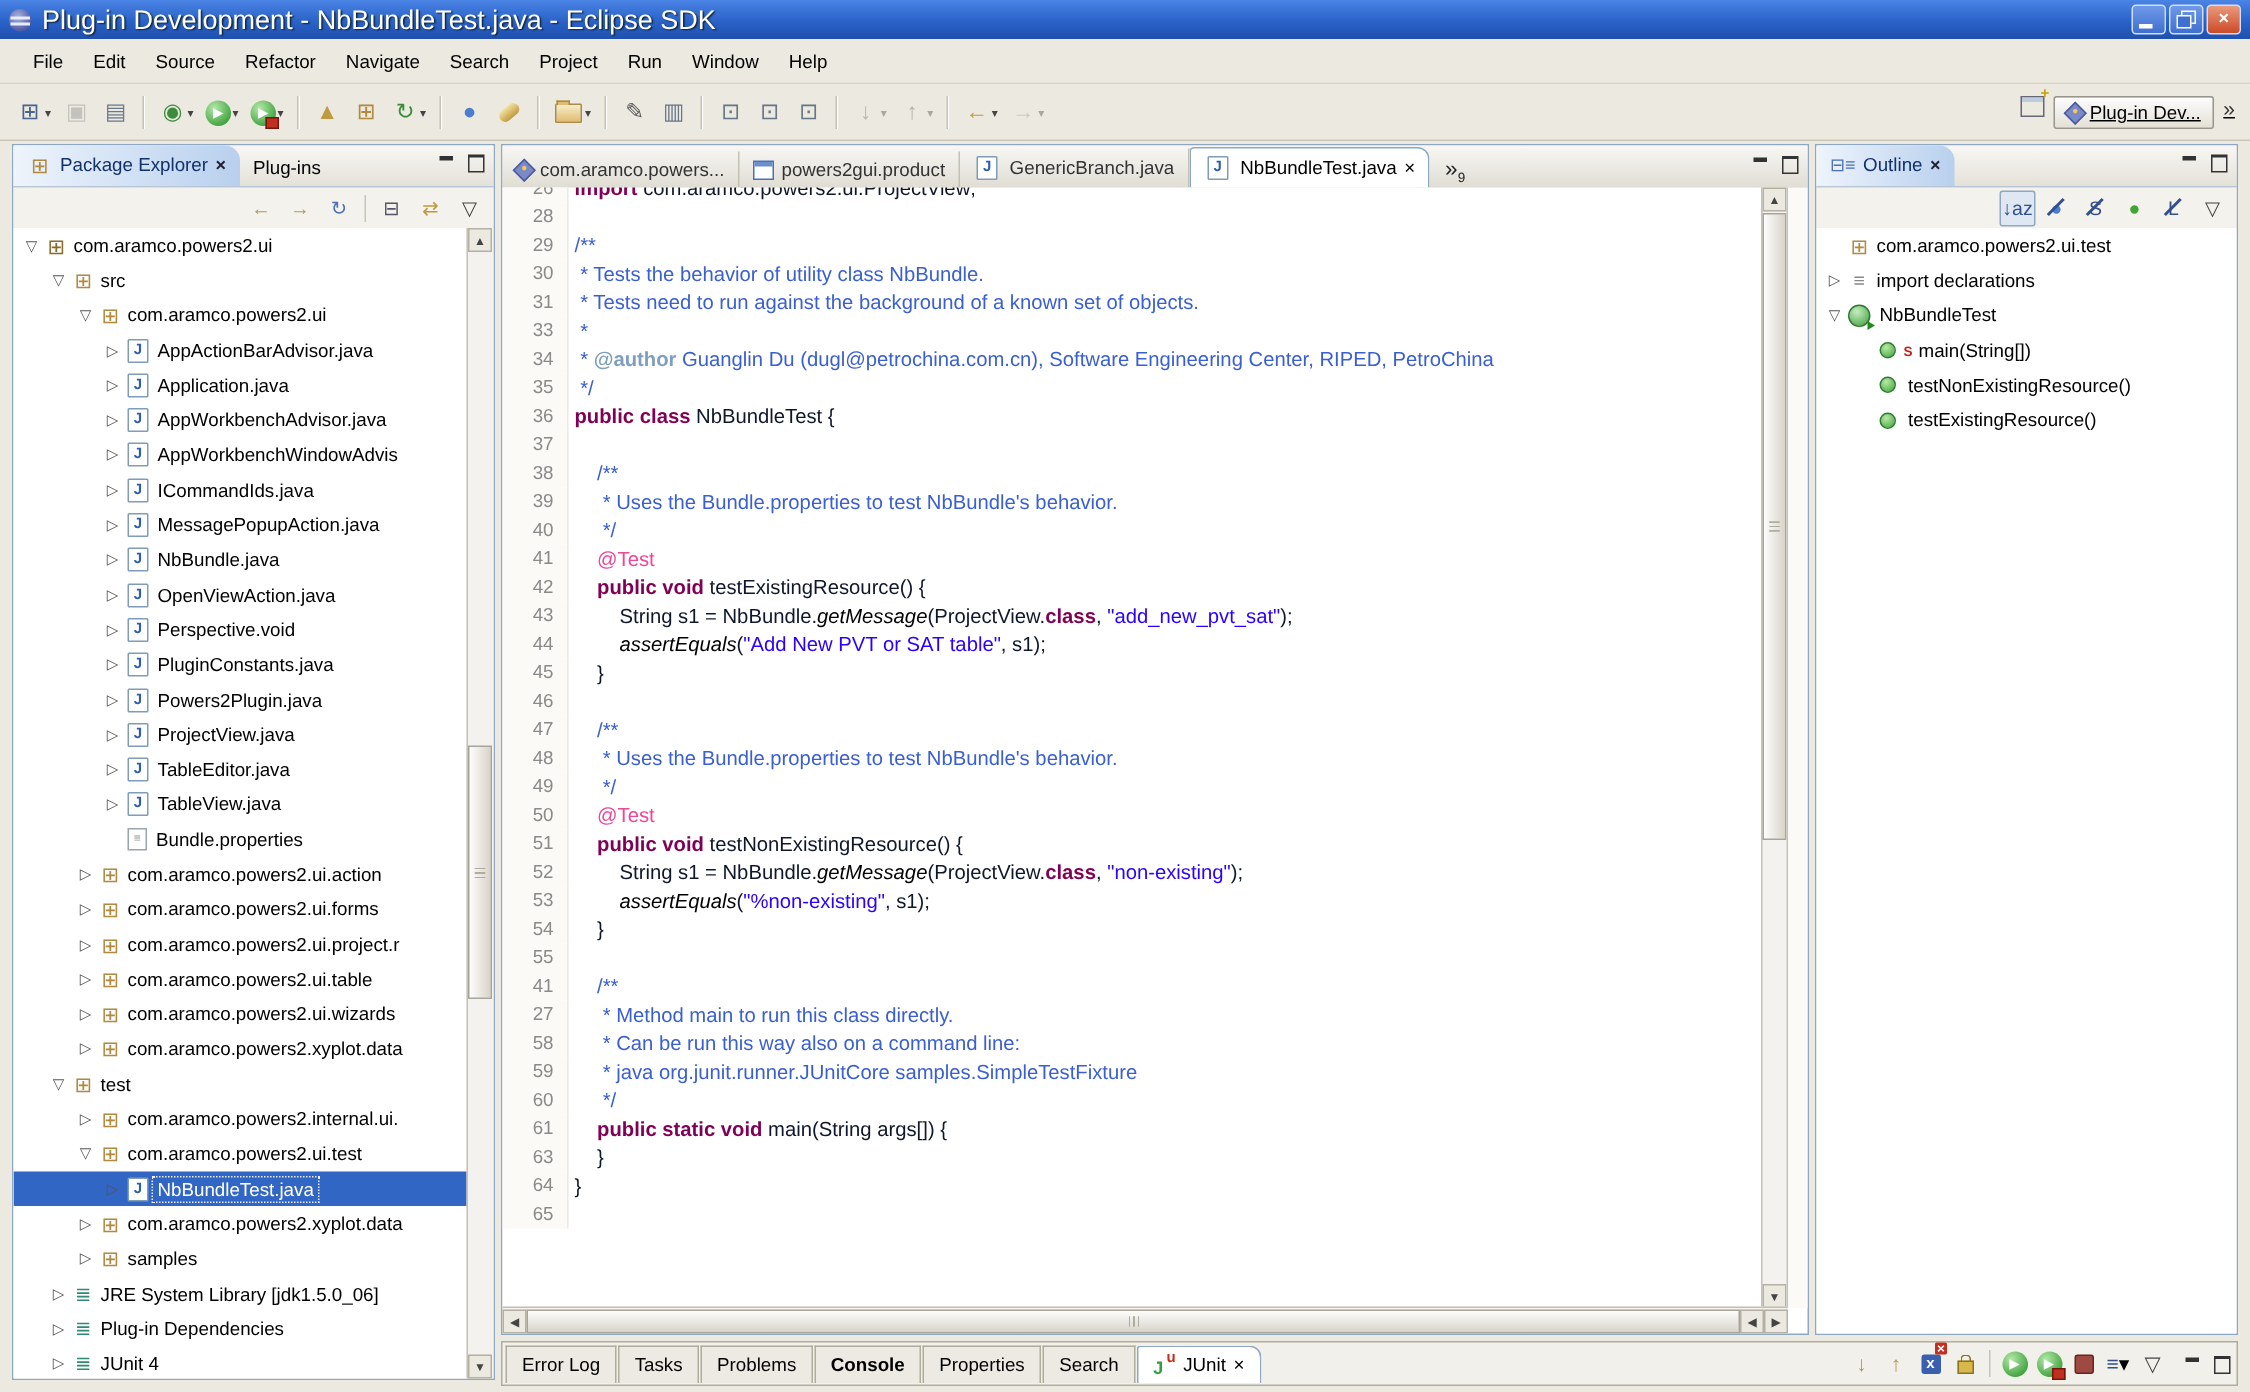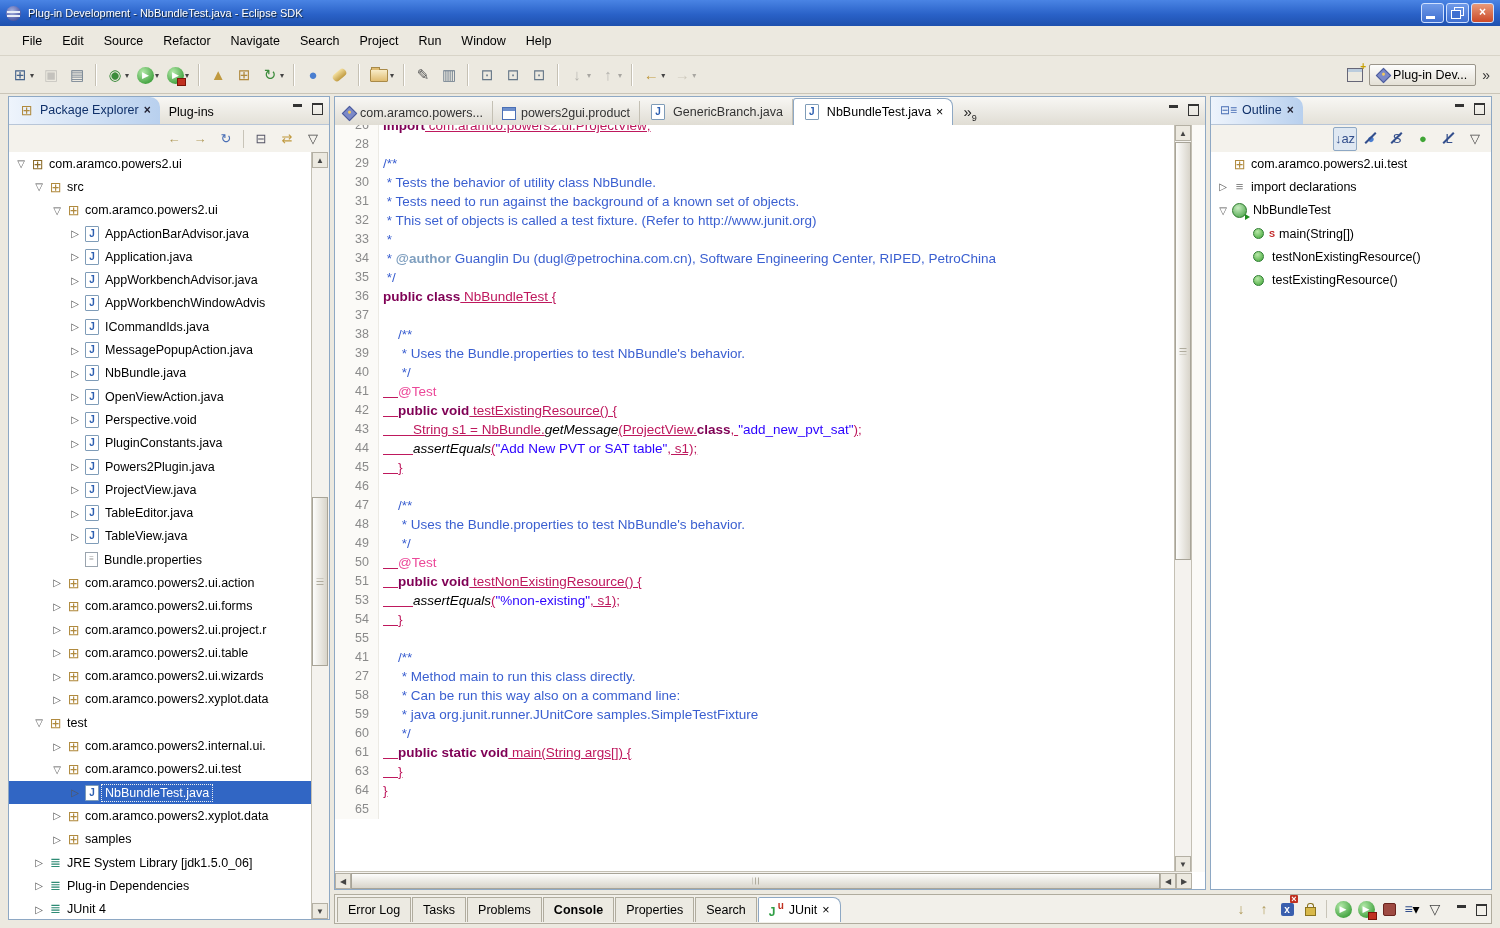--- a/index.html
+++ b/index.html
@@ -8,7 +8,7 @@
   #titlebar{position:absolute;left:0;top:0;width:1500px;height:26px;background:linear-gradient(#4a84e4,#2a62c8 55%,#1e50ae);display:flex;align-items:center;padding:0 6px;box-sizing:border-box;}
   .app-ico{width:15px;height:15px;border-radius:50%;background:radial-gradient(circle at 40% 35%,#aab4e0,#5a66b0 60%,#343f80);position:relative;flex:none;}
   .app-ico::after{content:"";position:absolute;left:1px;top:5px;width:13px;height:2px;background:#e8ecf8;box-shadow:0 4px 0 #e8ecf8;}
-  #titlebar .title{color:#fff;margin-left:7px;font-size:11px;text-shadow:1px 1px 1px #123;white-space:nowrap;}
+  #titlebar .title{color:#fff;margin-left:7px;font-size:18px;text-shadow:1px 1px 1px #123;white-space:nowrap;}
   #titlebar .winbtns{margin-left:auto;display:flex;gap:2px;}
   .winbtn{width:21px;height:18px;background:linear-gradient(#6f9ae8,#3f6fd0);border:1px solid #cfe0ff;border-radius:3px;color:#fff;font-weight:bold;font-size:12px;line-height:16px;text-align:center;position:relative;}
   .winbtn.min::after{content:"";position:absolute;left:4px;bottom:3px;width:9px;height:3px;background:#fff;}

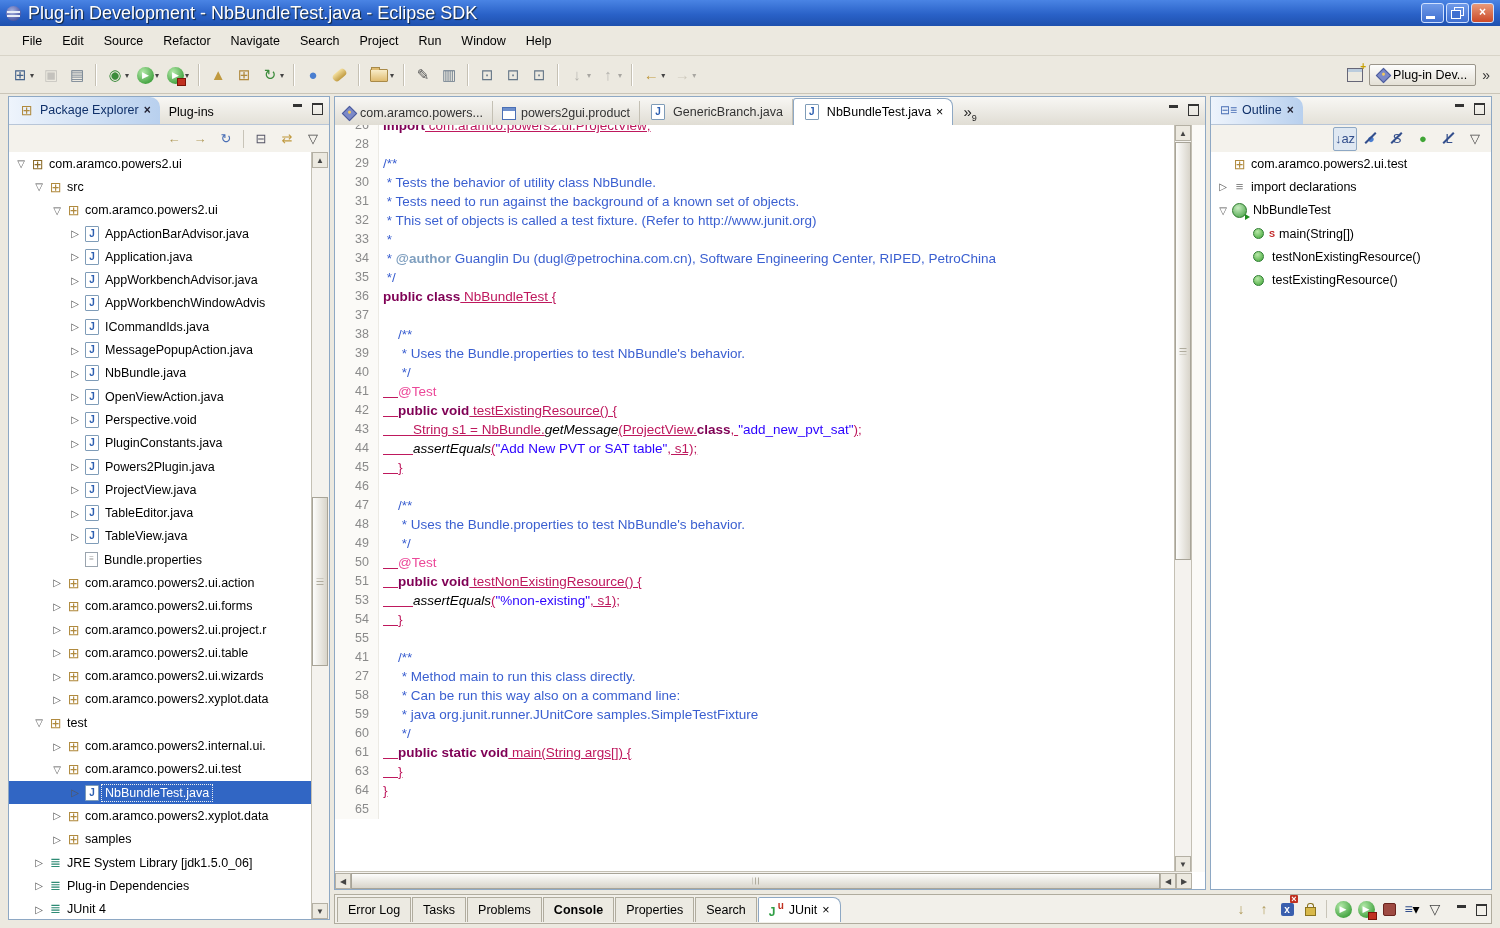--- a/index.html
+++ b/index.html
@@ -29,7 +29,7 @@
   .g-search{width:15px;height:8px;border-radius:4px;background:linear-gradient(#f4e0a0,#c09a40);transform:rotate(-40deg);margin:4px 2px;}
   .g-folder{width:16px;height:11px;background:linear-gradient(#f8ecc8,#e0bc70);border:1px solid #a98a48;border-radius:1px;position:relative;margin:3px 1px;}
   .g-folder::before{content:"";position:absolute;left:0;top:-3px;width:7px;height:2px;background:#e0bc70;border:1px solid #a98a48;border-bottom:none;}
-  #persp{margin-left:auto;display:flex;align-items:center;margin-right:10px;gap:6px;}
+  #persp{margin-left:auto;display:flex;margin-right:10px;gap:6px;text-decoration:underline;}
   .persp-btn{display:flex;align-items:center;gap:4px;background:linear-gradient(#fdfdfc,#e4e0d6);border:1px solid #9a958a;border-radius:2px;padding:3px 8px;}
   .plug-ico{width:9px;height:9px;background:#7b89c8;border:1px solid #4a5a9a;transform:rotate(45deg);position:relative;flex:none;}
   .plug-ico::after{content:"";position:absolute;left:2px;top:2px;width:3px;height:3px;border-radius:50%;background:#f0c860;}

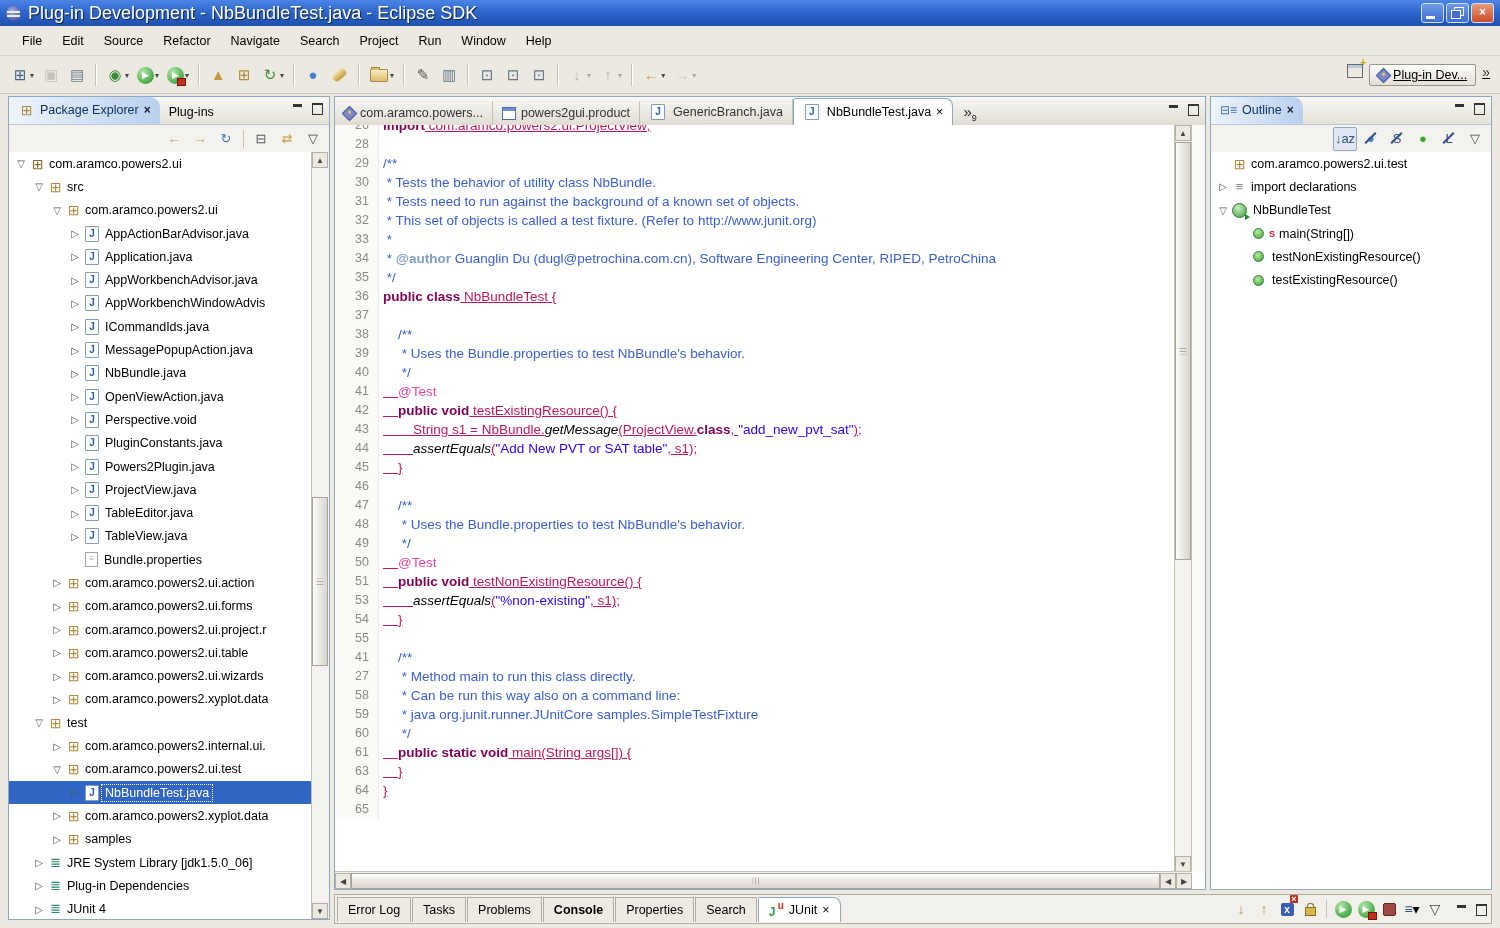--- a/index.html
+++ b/index.html
@@ -95,7 +95,7 @@
   .ta{color:#ec4899;}
   .tm{font-style:italic;}
   .tt{color:#7f9fbf;font-weight:bold;text-align:center;}
-  .tp{color:#be185d;text-decoration:underline;}
+  .tp{color:#0f172a;}
   #overview-ruler{position:absolute;right:0;top:28px;width:13px;bottom:17px;background:#fbfaf7;border-left:1px solid #c4c0b4;}
   
   #bottom-panel{display:flex;align-items:center;background:#f2f0ea;padding:0 2px;}

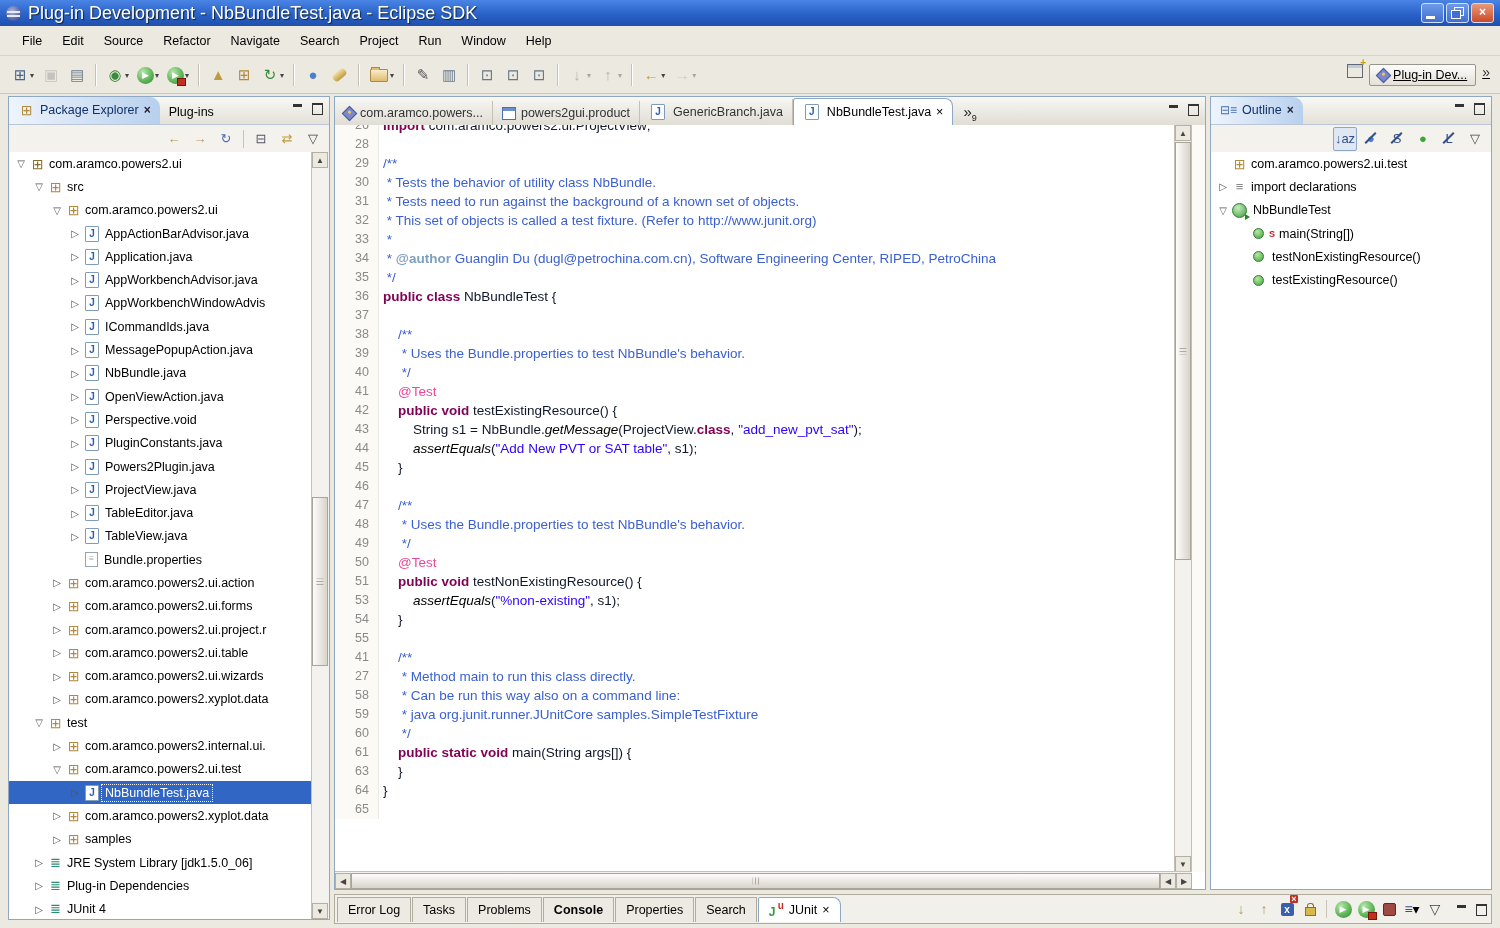--- a/index.html
+++ b/index.html
@@ -518,10 +518,6 @@
           <span class="ltext"><span class="tc"> * Tests need to run against the background of a known set of objects.</span></span>
         </div>
         <div class="cline">
-          <span class="lnum">32</span>
-          <span class="ltext"><span class="tc"> * This set of objects is called a test fixture. (Refer to http://www.junit.org)</span></span>
-        </div>
-        <div class="cline">
           <span class="lnum">33</span>
           <span class="ltext"><span class="tc"> *</span></span>
         </div>

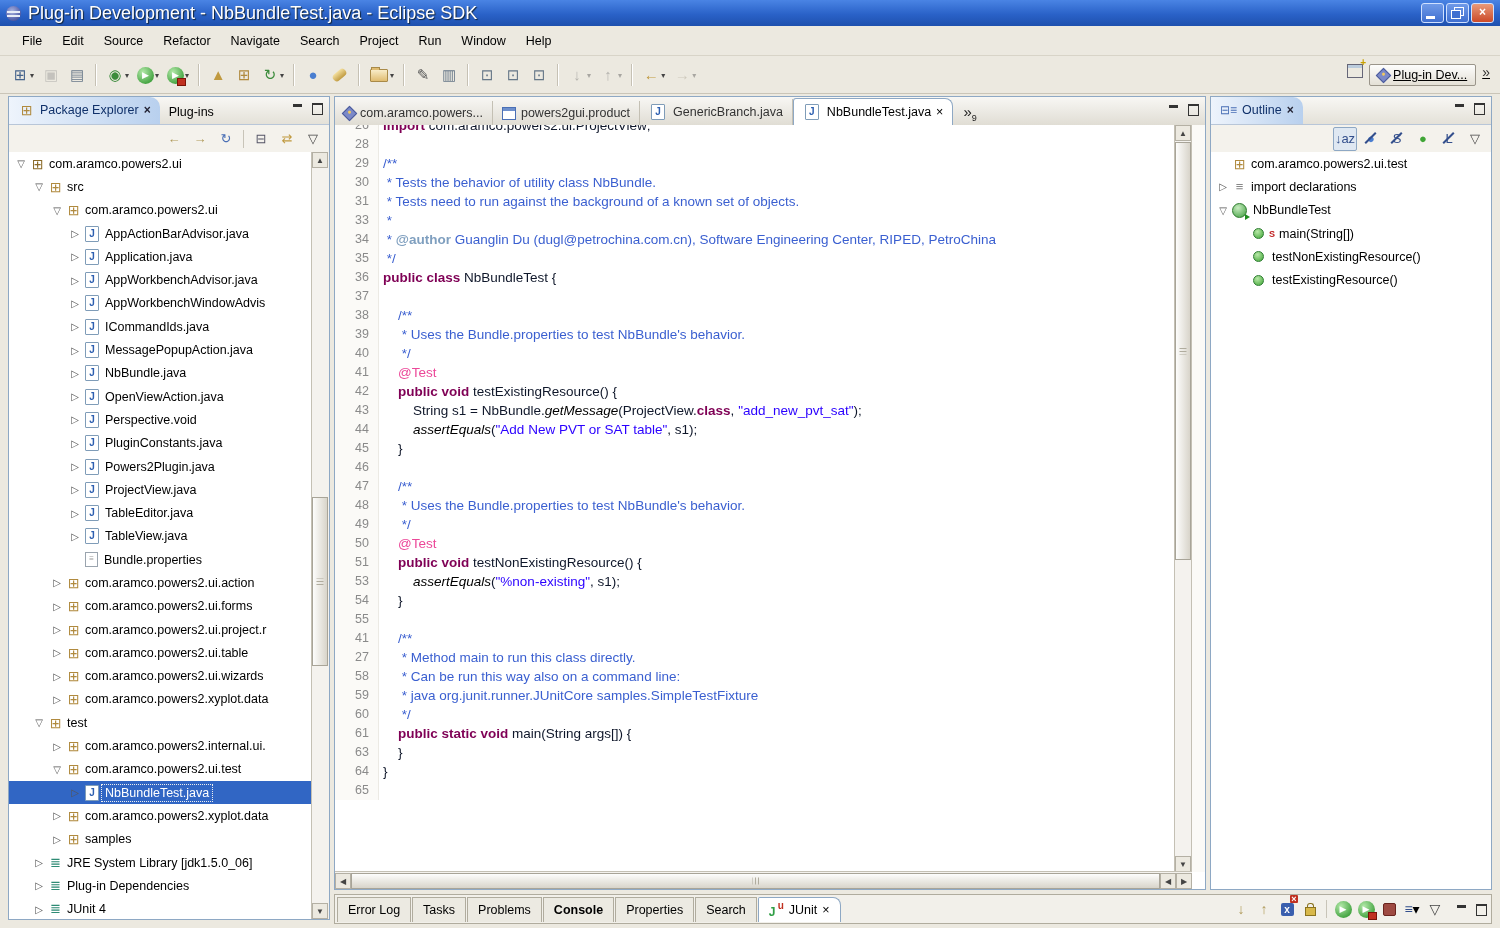--- a/index.html
+++ b/index.html
@@ -594,6 +594,10 @@
           <span class="ltext"><span class="tp">    </span><span class="tk">public void</span><span class="tp"> testNonExistingResource() {</span></span>
         </div>
         <div class="cline">
+          <span class="lnum">52</span>
+          <span class="ltext"><span class="tp">        String s1 = NbBundle.</span><span class="tm">getMessage</span><span class="tp">(ProjectView.</span><span class="tk">class</span><span class="tp">, </span><span class="ts">"non-existing"</span><span class="tp">);</span></span>
+        </div>
+        <div class="cline">
           <span class="lnum">53</span>
           <span class="ltext"><span class="tp">        </span><span class="tm">assertEquals</span><span class="tp">(</span><span class="ts">"%non-existing"</span><span class="tp">, s1);</span></span>
         </div>

